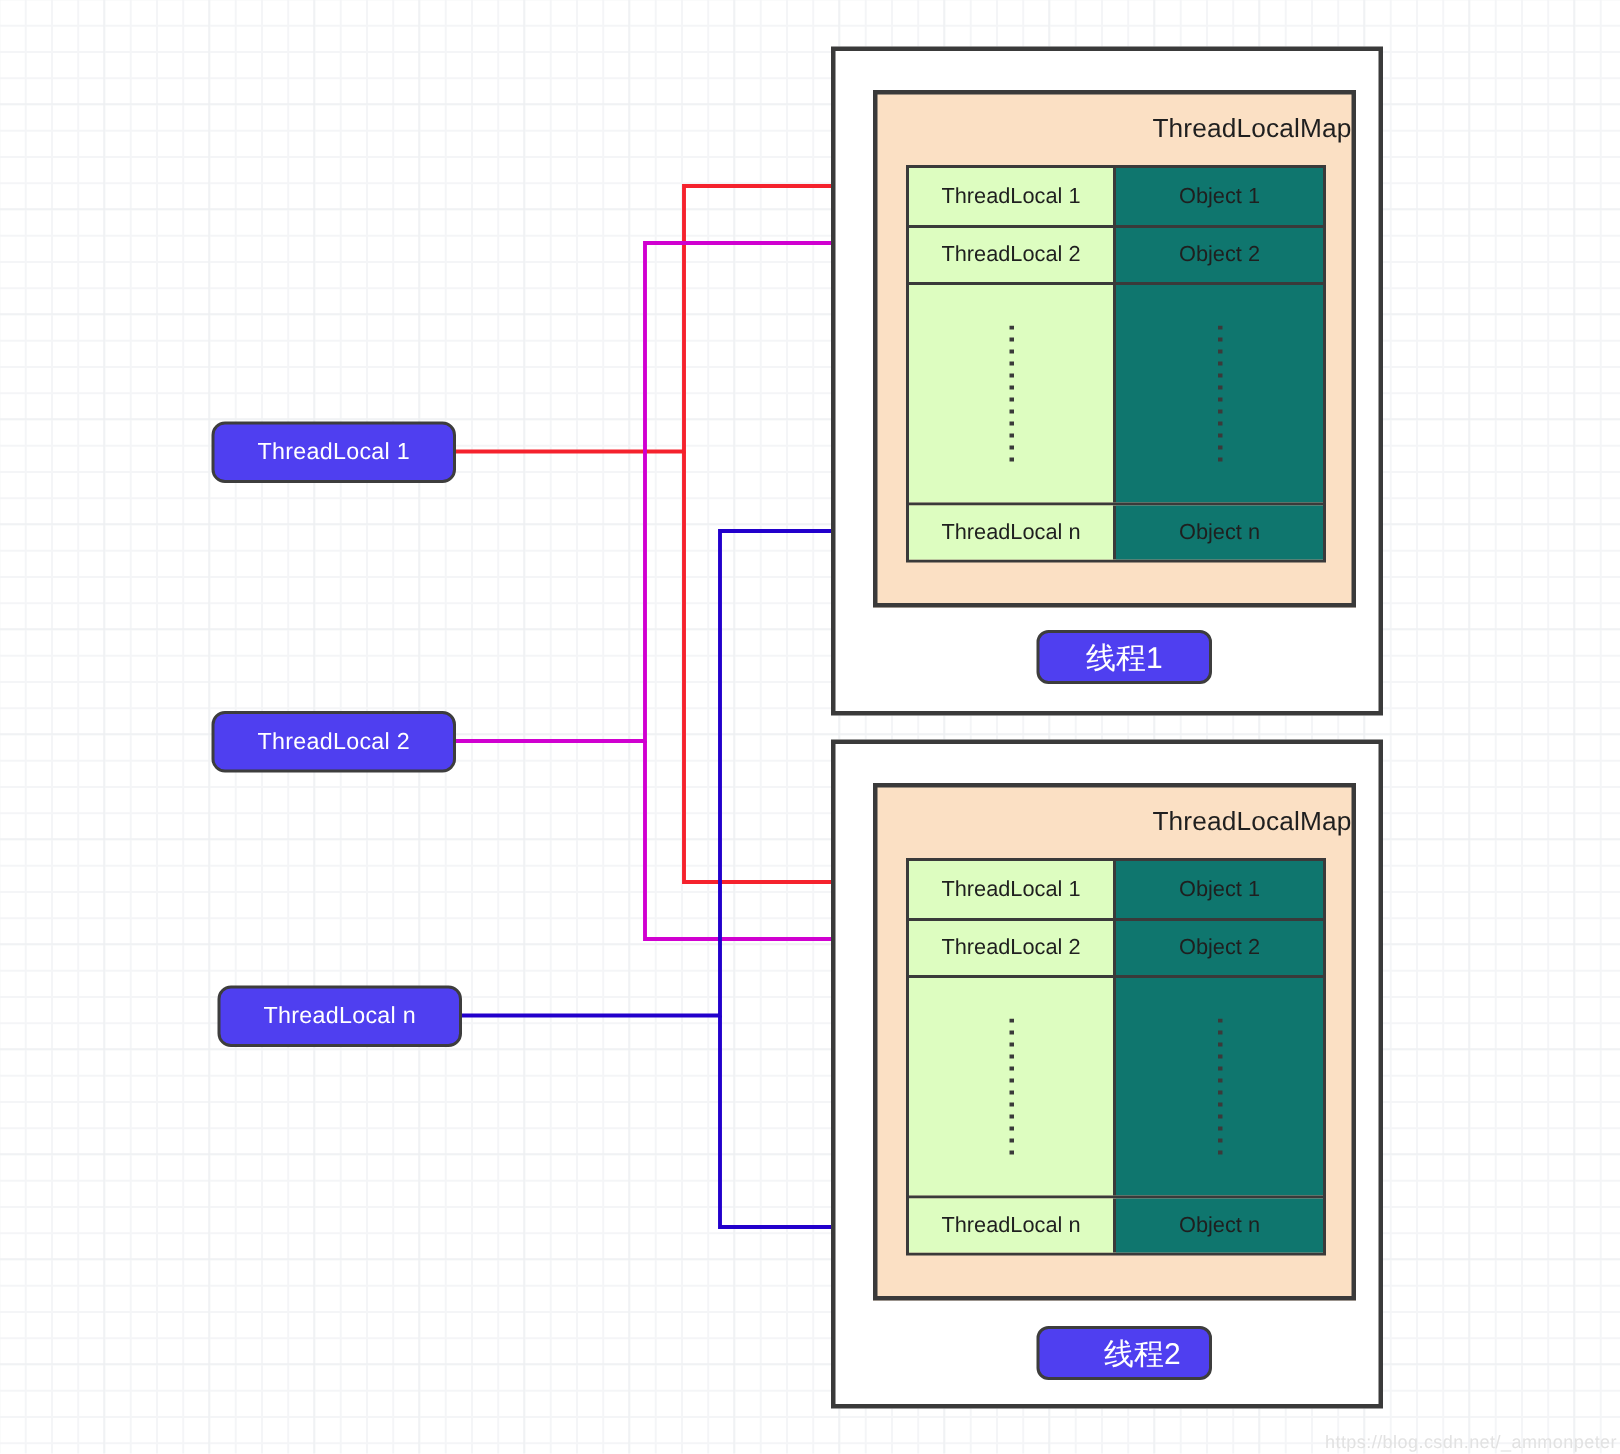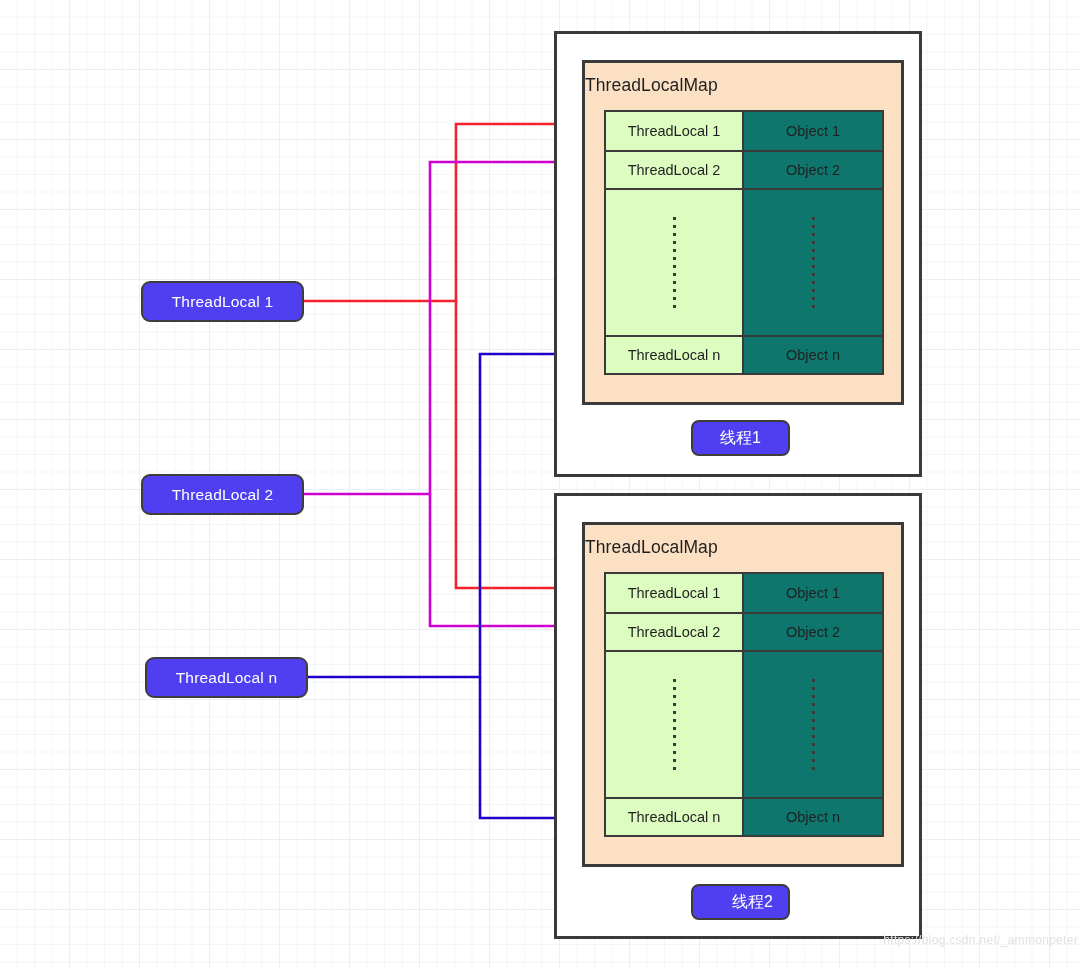--- a/index.html
+++ b/index.html
@@ -64,7 +64,7 @@
     box-sizing: border-box;
   }
   .tlm-title {
-    text-align: left;
+    text-align: right;
     font-size: 17.5px;
     color: #1f1f1f;
     padding-top: 12px;

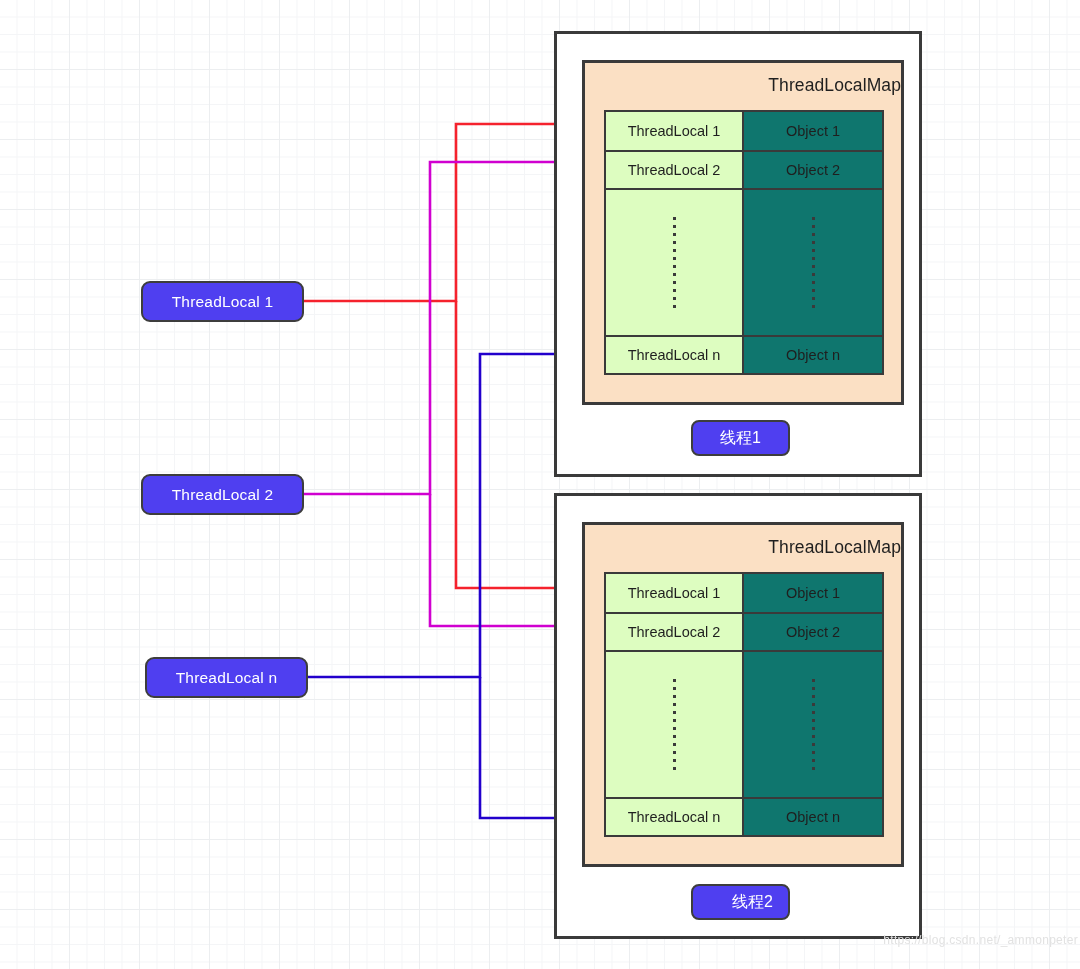--- a/index.html
+++ b/index.html
@@ -132,7 +132,7 @@
 
   .thread-label {
     position: absolute;
-    width: 99px;
+    width: 117px;
     height: 36px;
     background: #4f3ff0;
     border: 2.5px solid #3d3d3d;
@@ -142,7 +142,7 @@
     align-items: center;
     justify-content: center;
     color: #ffffff;
-    font-size: 16px;
+    font-size: 20px;
   }
   #thread-label-1 { left: 691px; top: 420px; }
   #thread-label-2 { left: 691px; top: 884px; padding-left: 24px; }

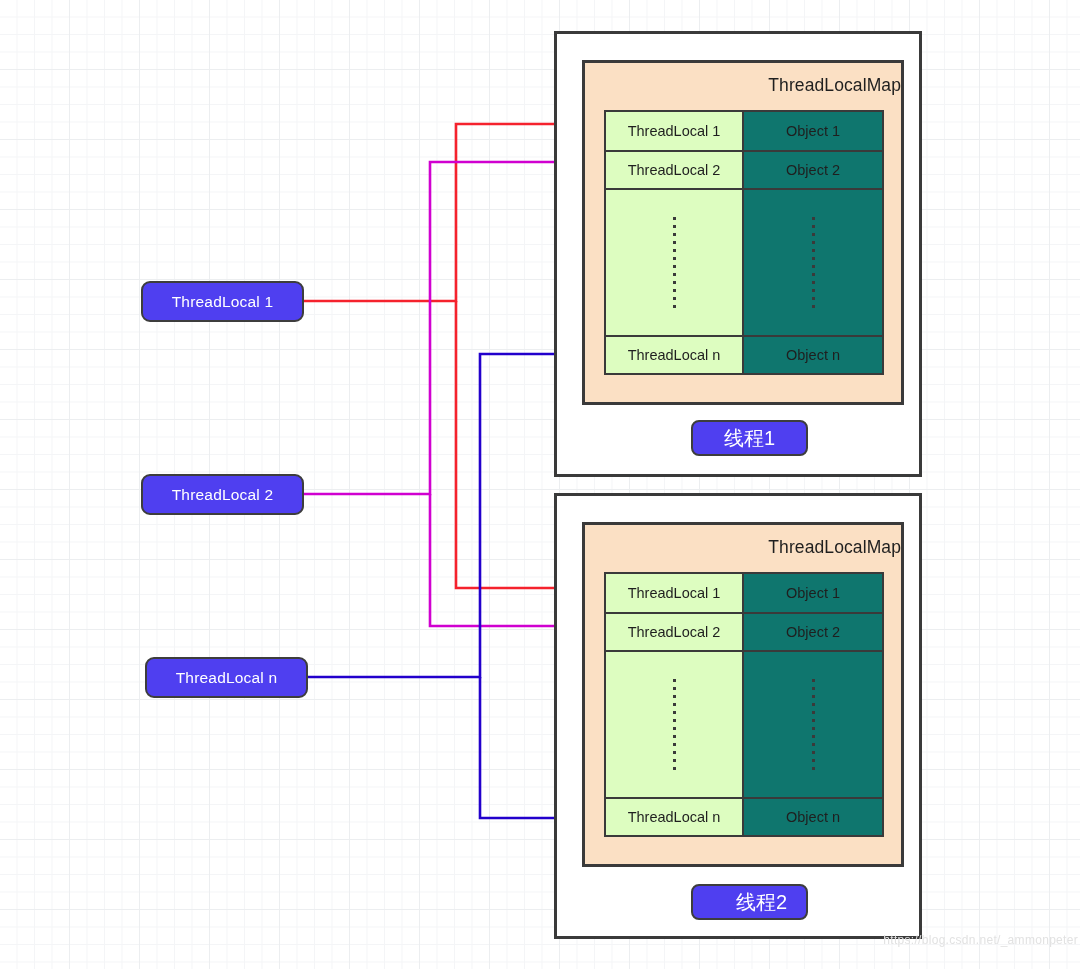--- a/index.html
+++ b/index.html
@@ -151,7 +151,7 @@
   #watermark {
     position: absolute;
     right: 2px;
-    bottom: 22px;
+    bottom: 1px;
     font-size: 12px;
     color: #e2e2e2;
     letter-spacing: .3px;

